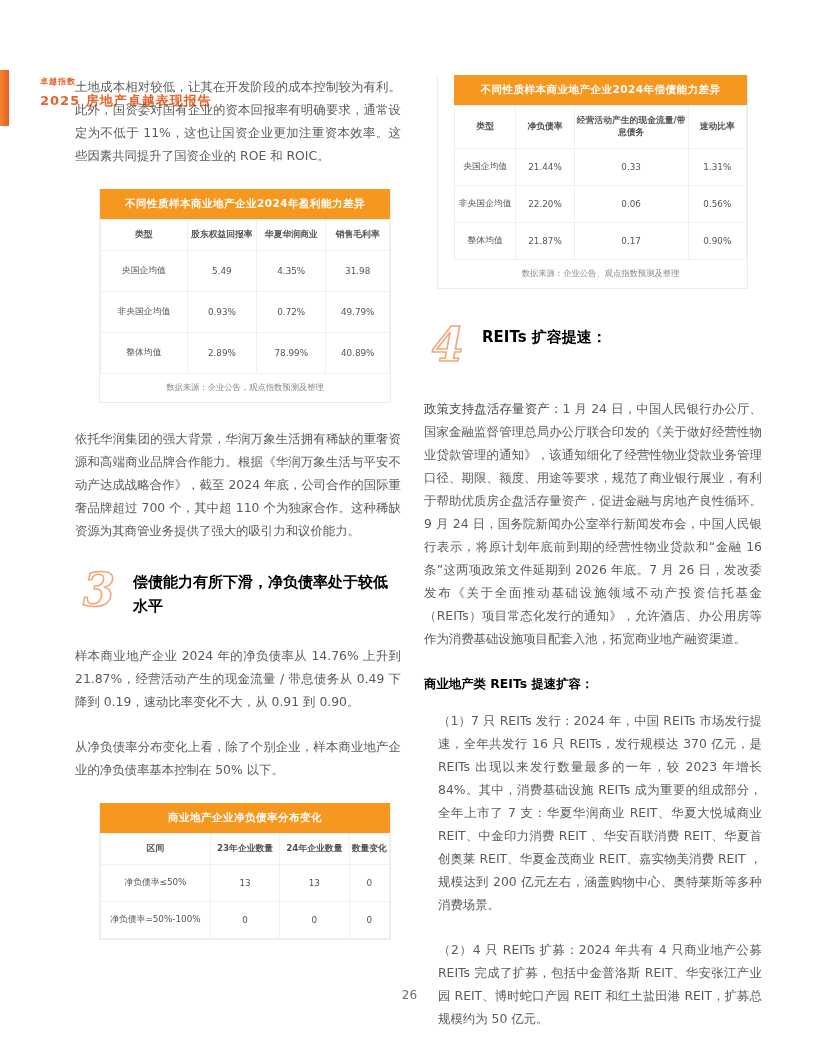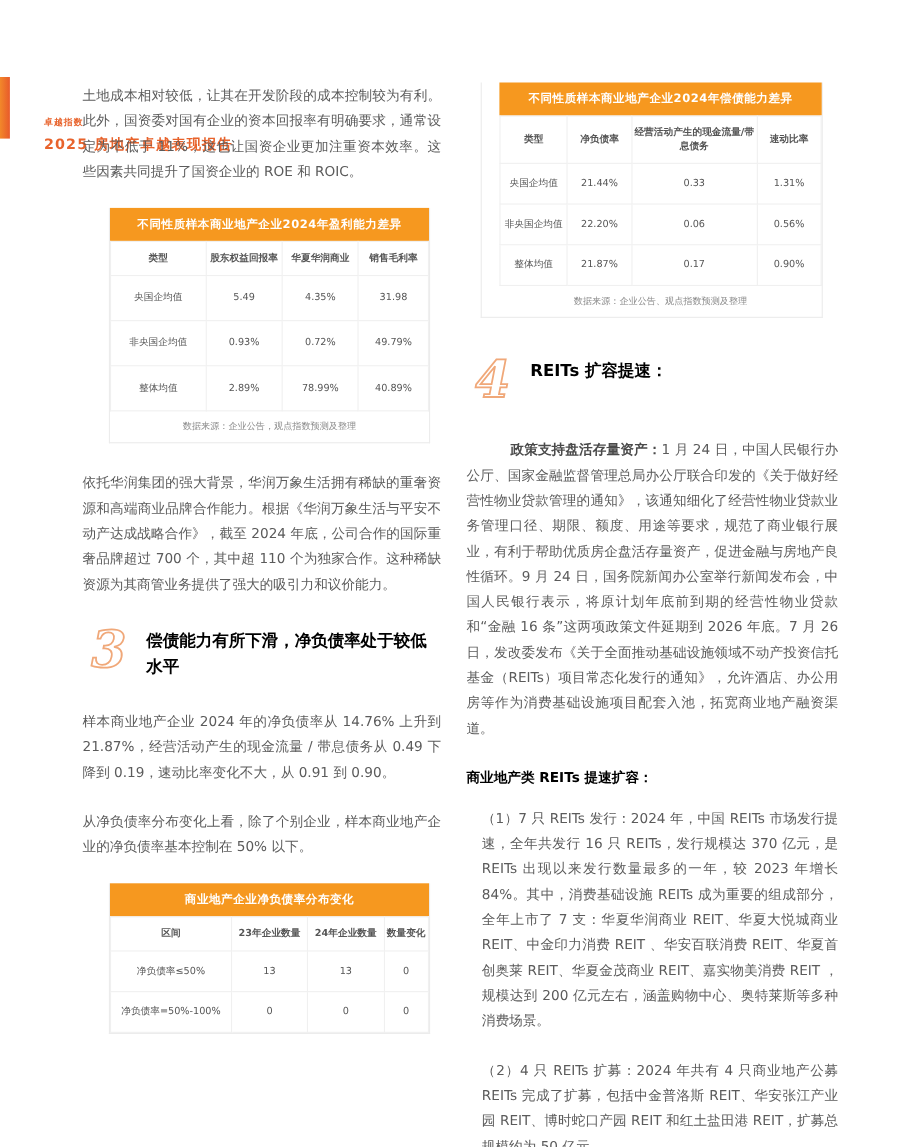--- a/index.html
+++ b/index.html
@@ -11,7 +11,7 @@
   .accent-bar{position:absolute;left:0;top:70px;width:9px;height:56px;
     background:linear-gradient(to right,#f2882a 0%,#e85a2b 100%);}
   .brand{position:absolute;left:40px;top:76px;color:#e8632c;}
-  .brand-small{font-size:8px;font-weight:bold;letter-spacing:1px;margin-top:30px;}
+  .brand-small{font-size:8px;font-weight:bold;letter-spacing:1px;}
   .brand-title{font-size:13px;font-weight:bold;margin-top:5px;letter-spacing:1px;}
   
   .col{position:absolute;top:75px;}

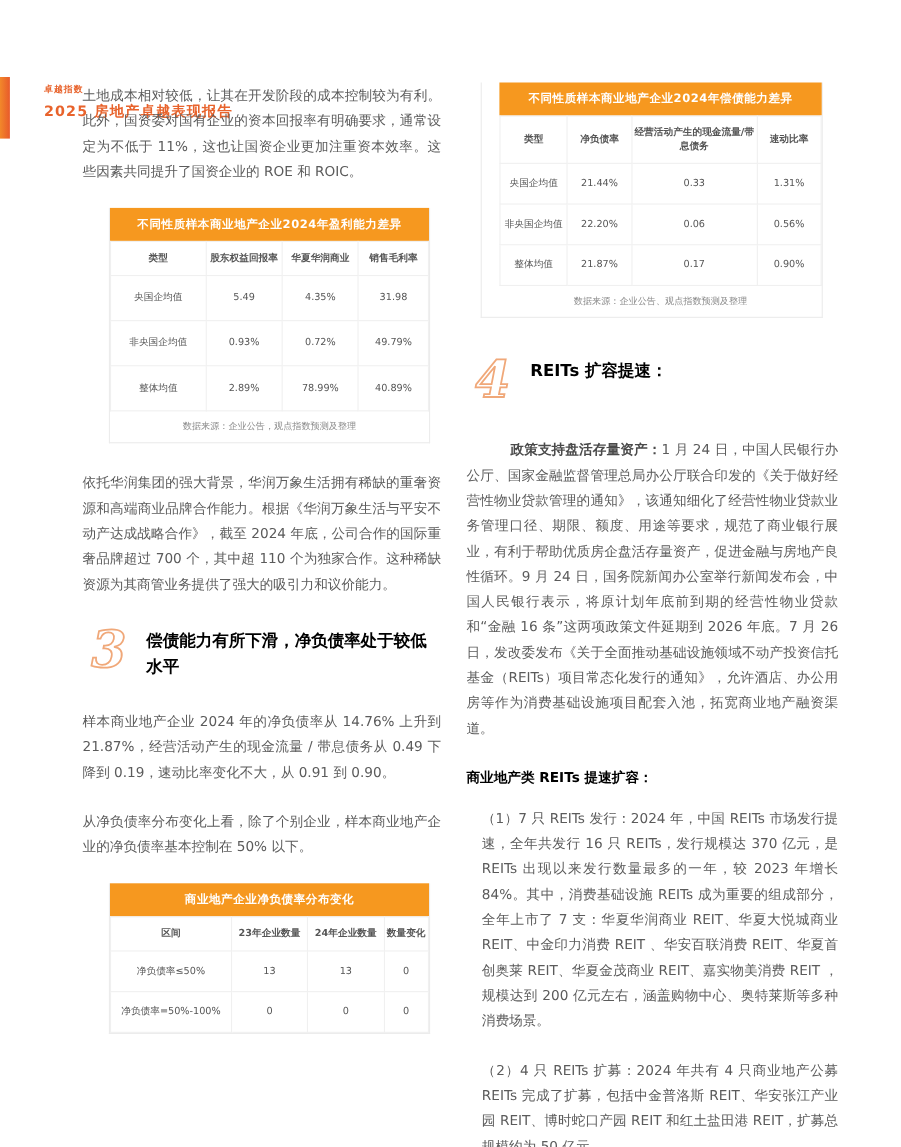--- a/index.html
+++ b/index.html
@@ -18,7 +18,7 @@
   .col-left{left:75px;width:326px;}
   .col-right{left:424px;width:338px;}
   p.body{font-size:12.4px;line-height:23px;text-align:justify;margin:0 0 22px 0;color:#5b5b5b;}
-  .lead{font-weight:bold;color:#4a4a4a;margin-left:40px;}
+  .lead{font-weight:normal;color:#4a4a4a;}
   p.indent{padding-left:14px;}
   .standalone-lead{font-size:12.4px;line-height:23px;font-weight:bold;color:#000000;margin:0 0 14px 0;}
   

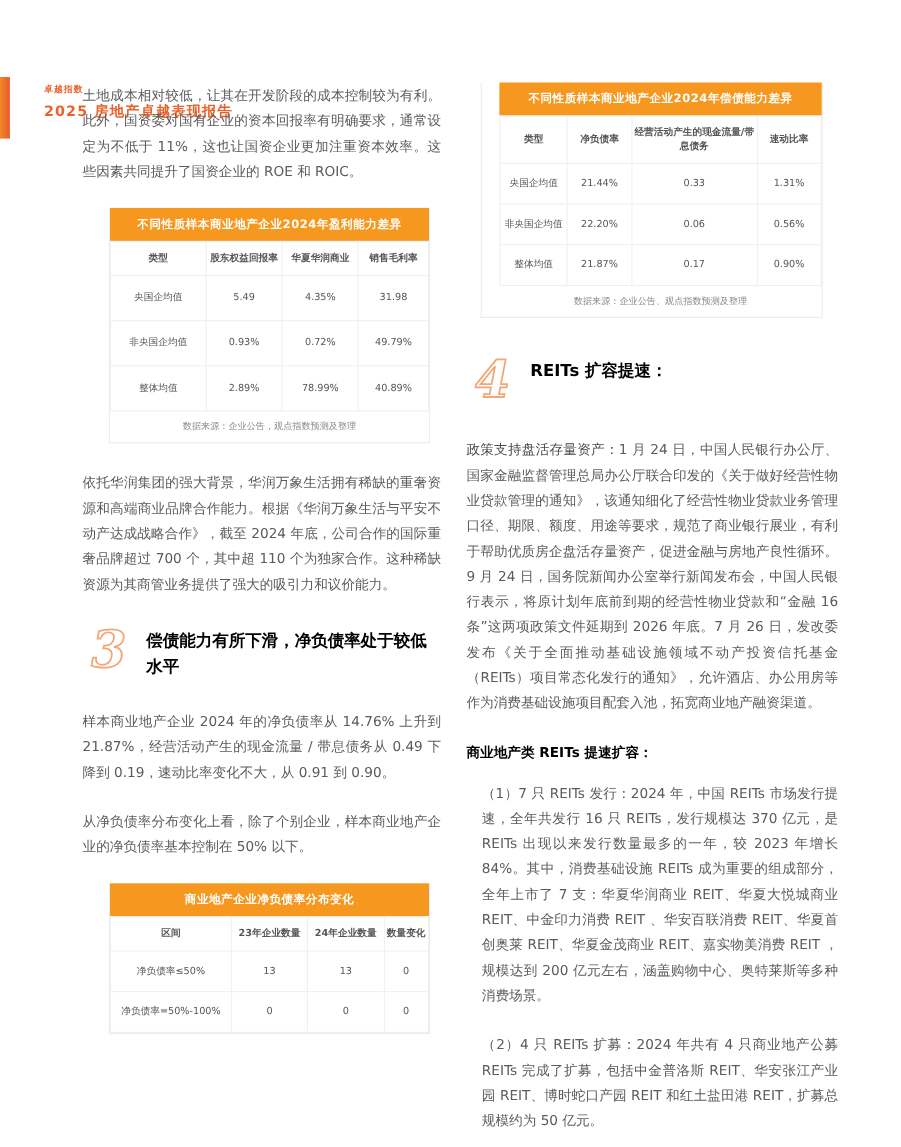--- a/index.html
+++ b/index.html
@@ -205,6 +205,7 @@
 
   </div>
 
+  <div class="pageno">26</div>
 
 </div>
 

